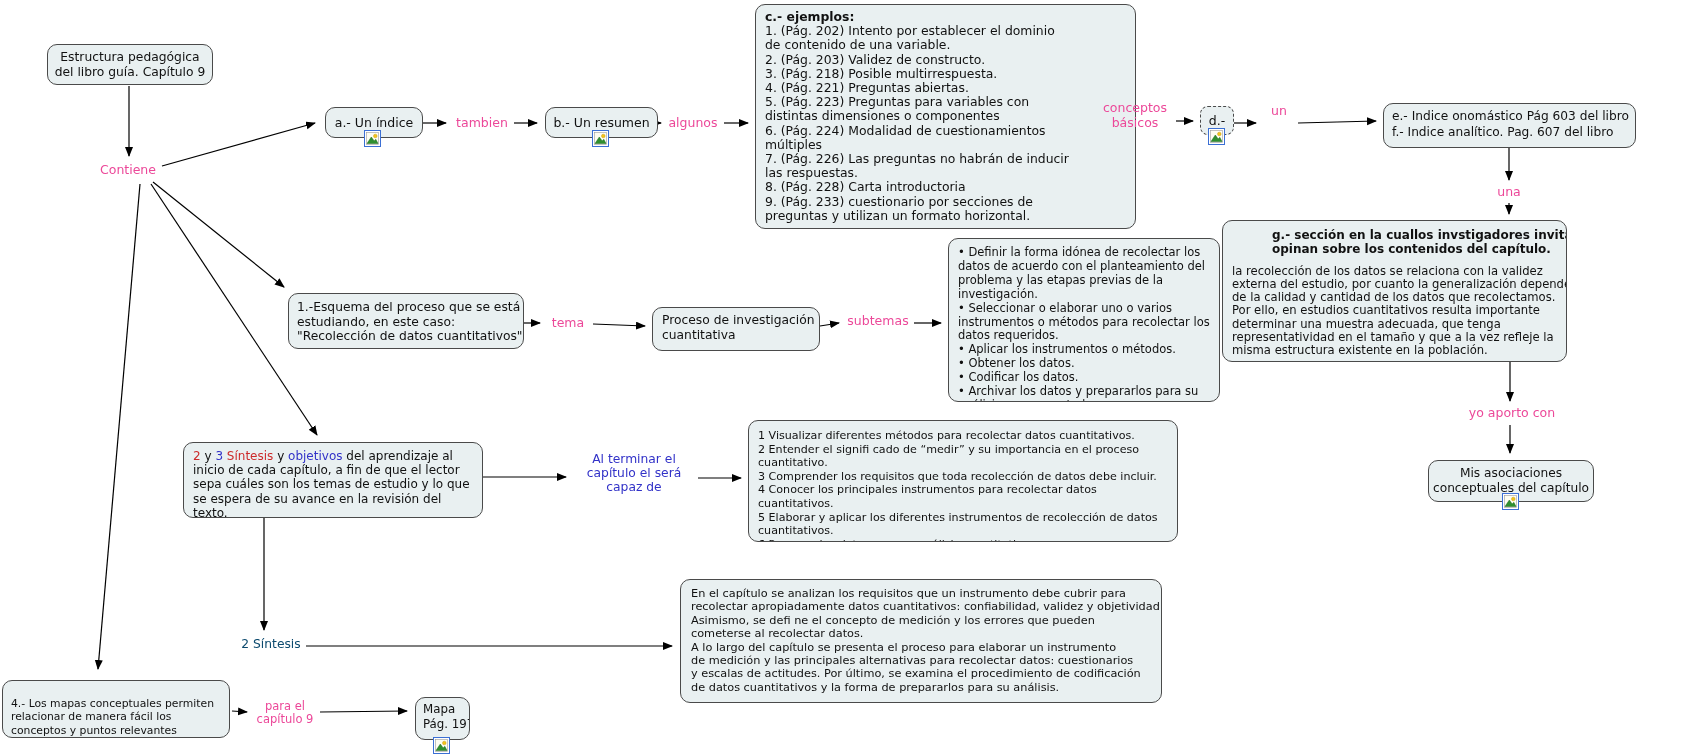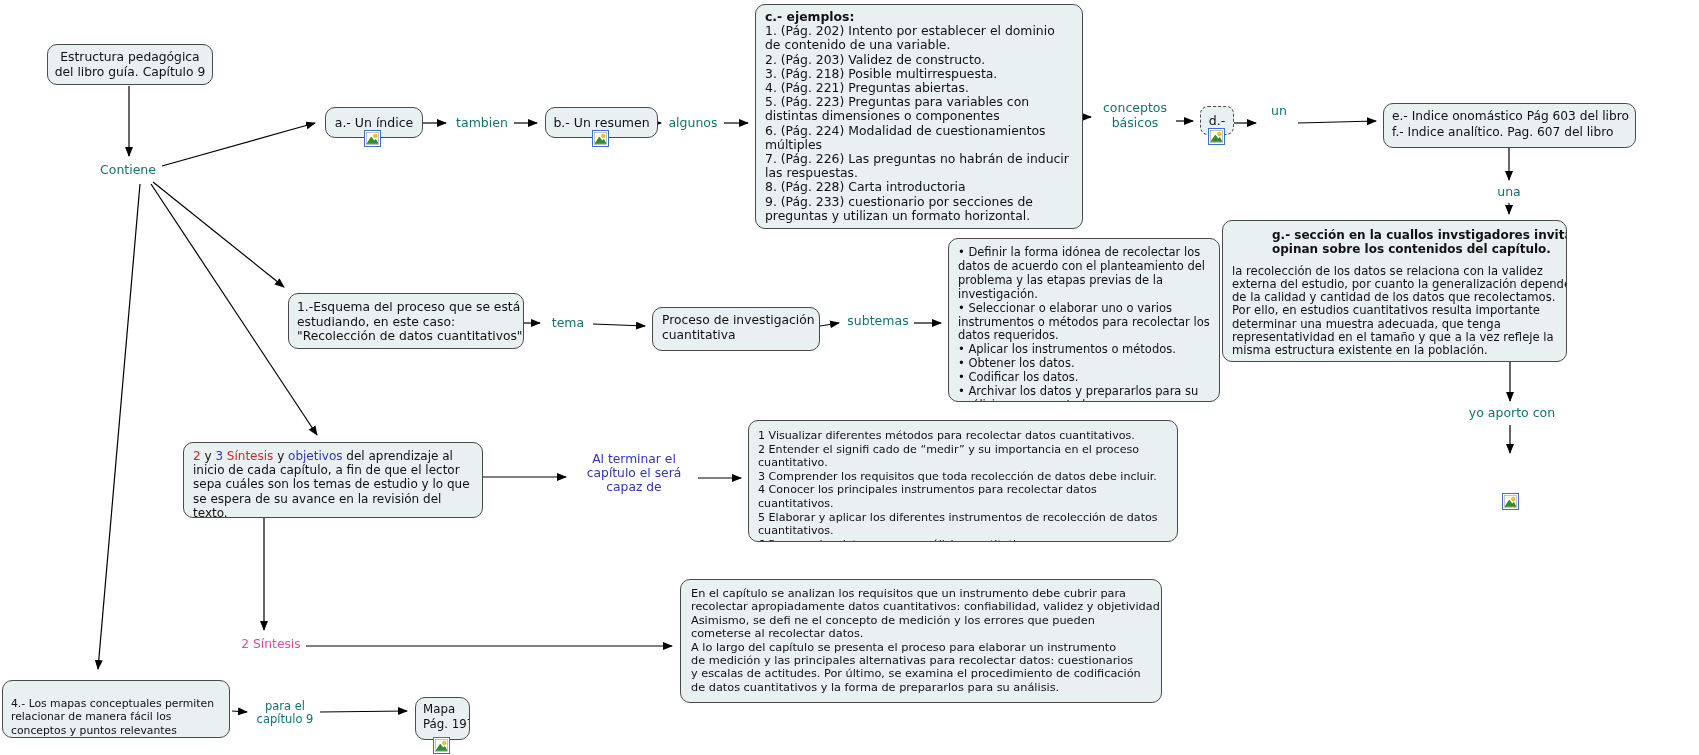--- a/index.html
+++ b/index.html
@@ -71,7 +71,7 @@
 
   <div class="lbl" style="left:664px;top:116px;width:58px;font-size:12.5px;">algunos</div>
 
-  <div class="node" style="left:755px;top:4px;width:328px;height:225px;padding:5px 9px;font-size:12.4px;line-height:14.2px;">
+  <div class="node" style="left:755px;top:4px;width:381px;height:225px;padding:5px 9px;font-size:12.4px;line-height:14.2px;">
     <div class="bold pre">c.- ejemplos:</div>
     <div class="pre">1. (Pág. 202) Intento por establecer el dominio
 de contenido de una variable.

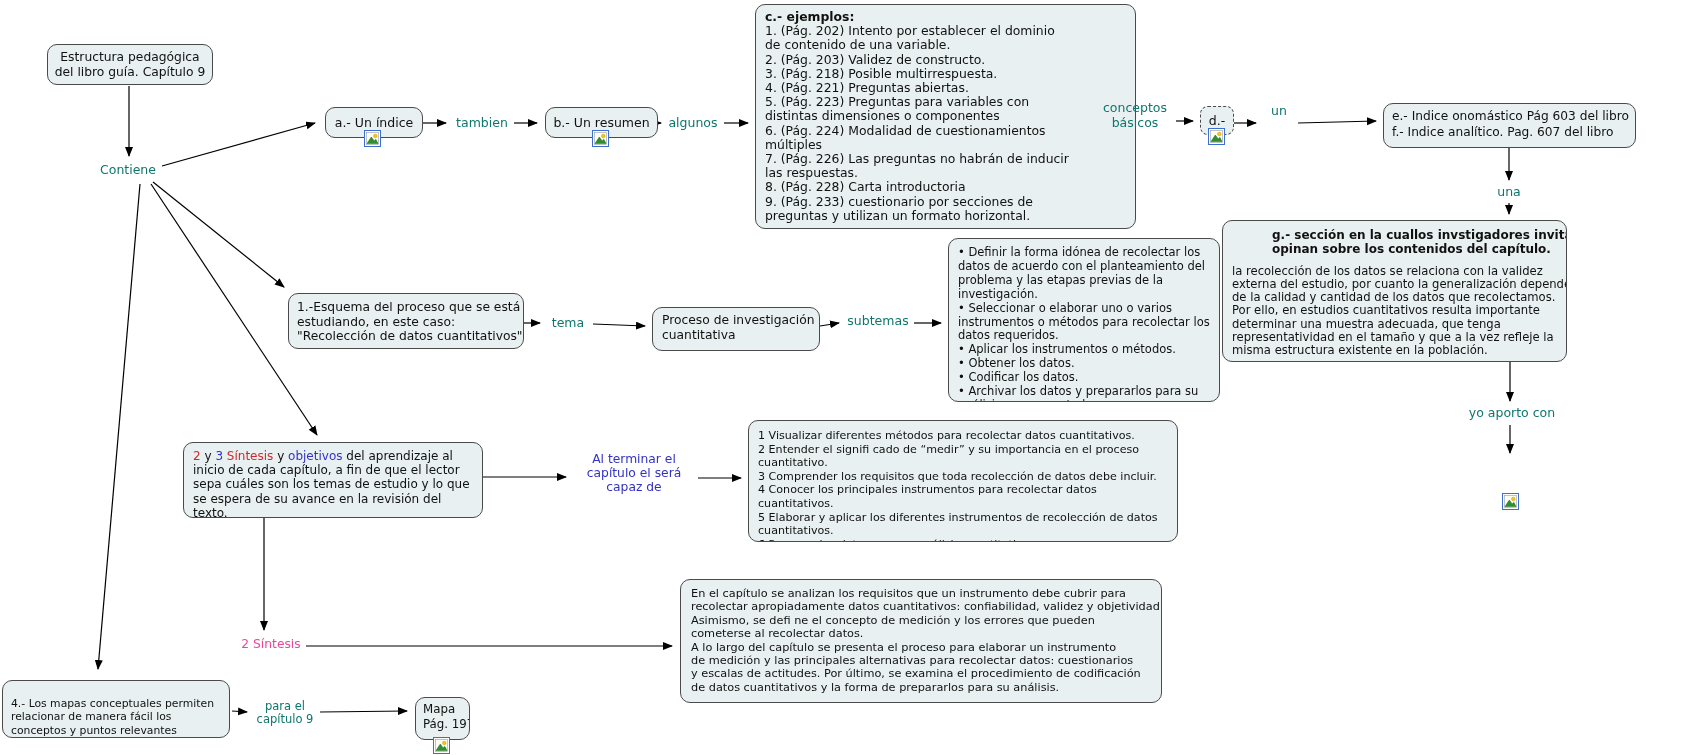--- a/index.html
+++ b/index.html
@@ -11,7 +11,7 @@
   .flexc{display:flex;align-items:center;justify-content:center;text-align:center;}
   .pre{white-space:pre;}
   .pre-line{white-space:pre-line;}
-  .lbl{position:absolute;text-align:center;white-space:pre;line-height:1.16;color:#0f766e;}
+  .lbl{position:absolute;text-align:center;white-space:pre;line-height:1.16;color:#ec4899;}
   .icon{position:absolute;width:17px;height:17px;z-index:3;}
   .bold{font-weight:bold;}
   .node, .lbl{z-index:2;}

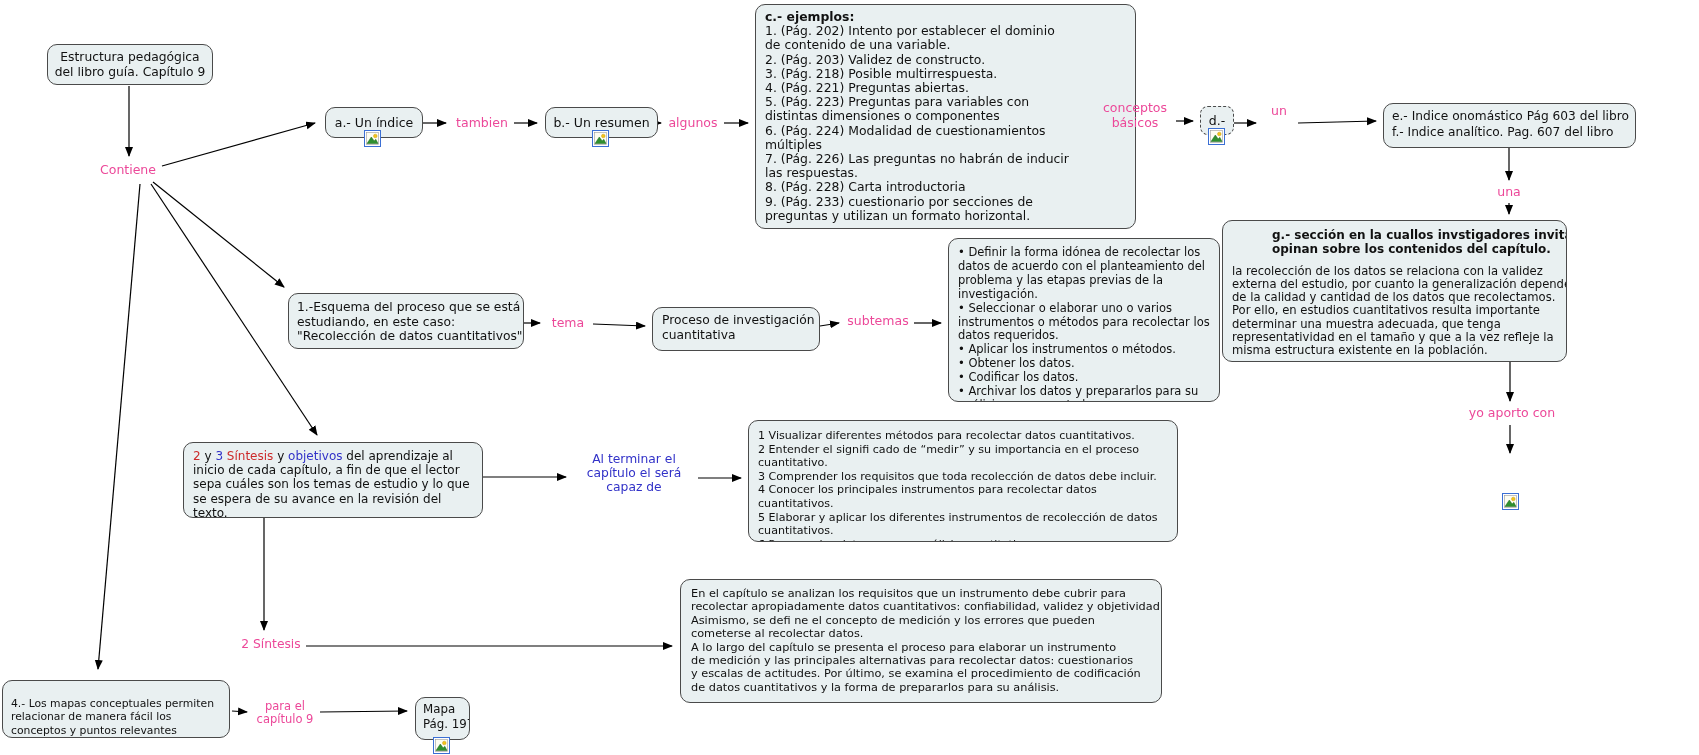--- a/index.html
+++ b/index.html
@@ -115,6 +115,8 @@
 
   <div class="lbl" style="left:1464px;top:406px;width:96px;font-size:12.5px;">yo aporto con</div>
 
+  <div class="node flexc pre" style="left:1428px;top:460px;width:166px;height:42px;font-size:12.2px;line-height:14.8px;">Mis asociaciones
+conceptuales del capítulo</div>
 
   <div class="node pre" style="left:288px;top:293px;width:236px;height:56px;padding:6px 8px;font-size:12.3px;line-height:14.6px;">1.-Esquema del proceso que se está
 estudiando, en este caso:

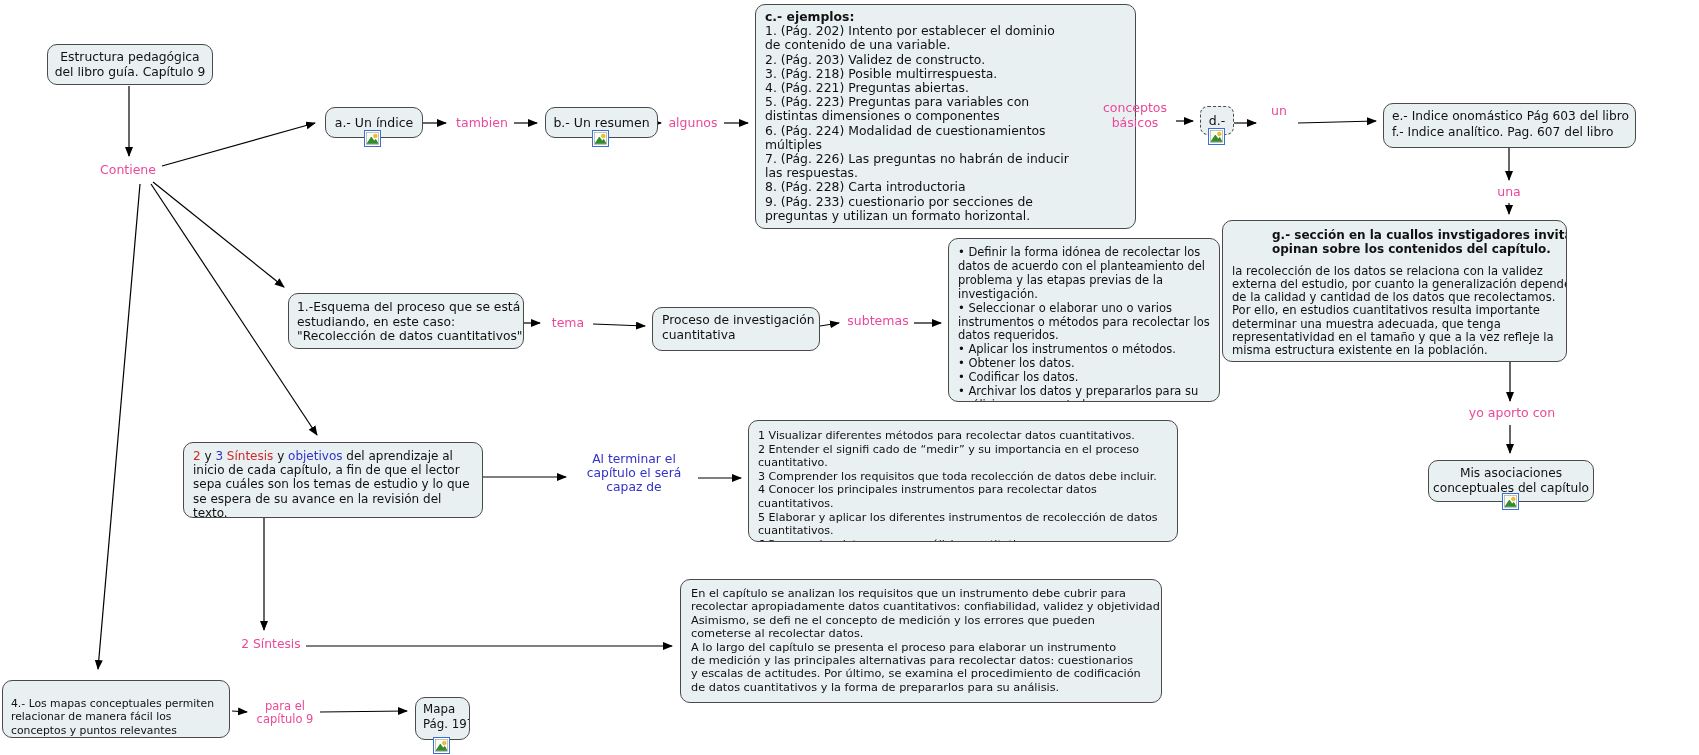--- a/index.html
+++ b/index.html
@@ -149,7 +149,7 @@
 5 Elaborar y aplicar los diferentes instrumentos de recolección de datos cuantitativos.
 6 Preparar los datos para su análisis cuantitativo.</div>
 
-  <div class="lbl" style="left: 238px; top: 637px; width: 66px; font-size: 12.3px; color: #ec4899;">2 Síntesis</div>
+  <div class="lbl" style="left: 238px; top: 637px; width: 66px; font-size: 12.3px; color: #0c4a6e;">2 Síntesis</div>
 
   <div class="node pre" style="left:680px;top:535px;width:482px;height:124px;padding:7px 10px;font-size:11.3px;line-height:13.4px;margin-top:44px;">En el capítulo se analizan los requisitos que un instrumento debe cubrir para
 recolectar apropiadamente datos cuantitativos: confiabilidad, validez y objetividad.

